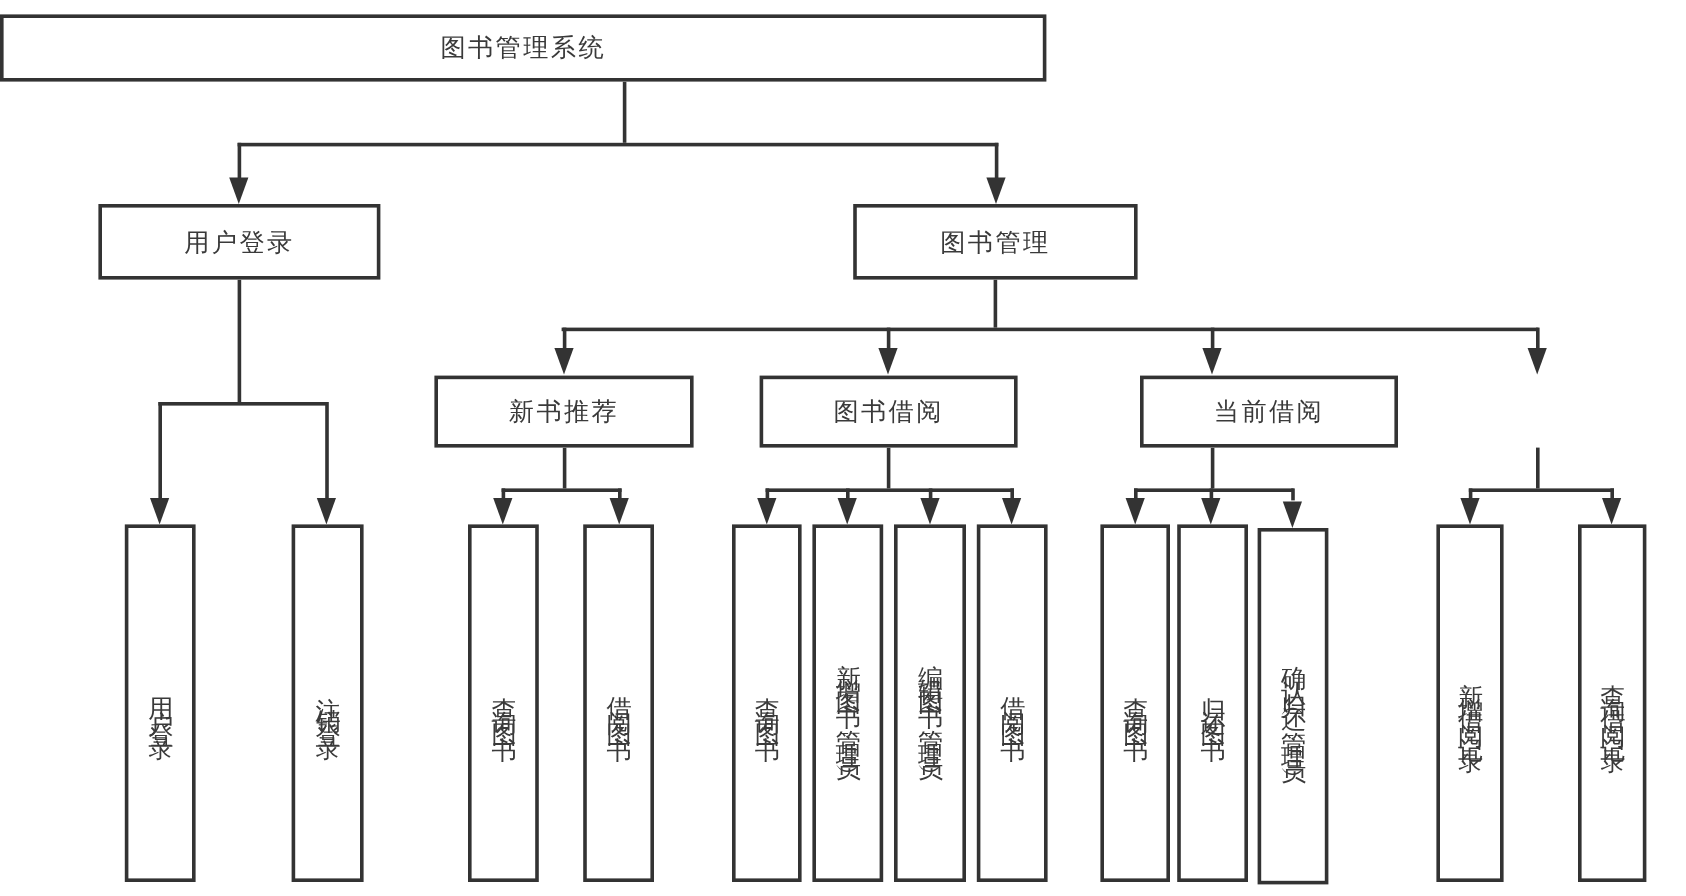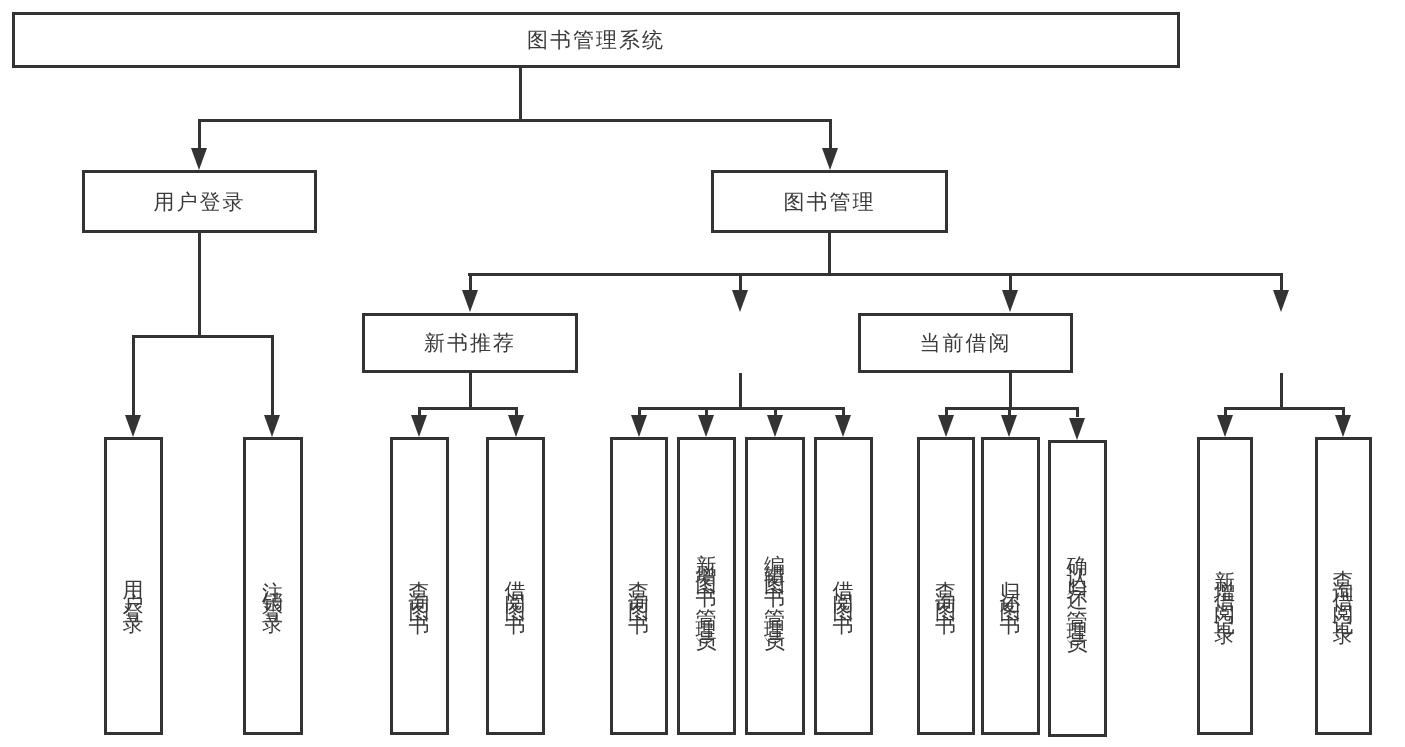--- a/index.html
+++ b/index.html
@@ -93,7 +93,7 @@
   <i class="ln" style="left:1342px;top:407px;width:3px;height:10px"></i>
   <i class="ar" style="left:1335px;top:415px"></i>
 
-  <div class="box hbox" style="left:12px;top:12px;width:1168px;height:56px">
+  <div class="box hbox" style="left:0;top:12px;width:872px;height:56px">
     <span>图书管理系统</span>
   </div>
 

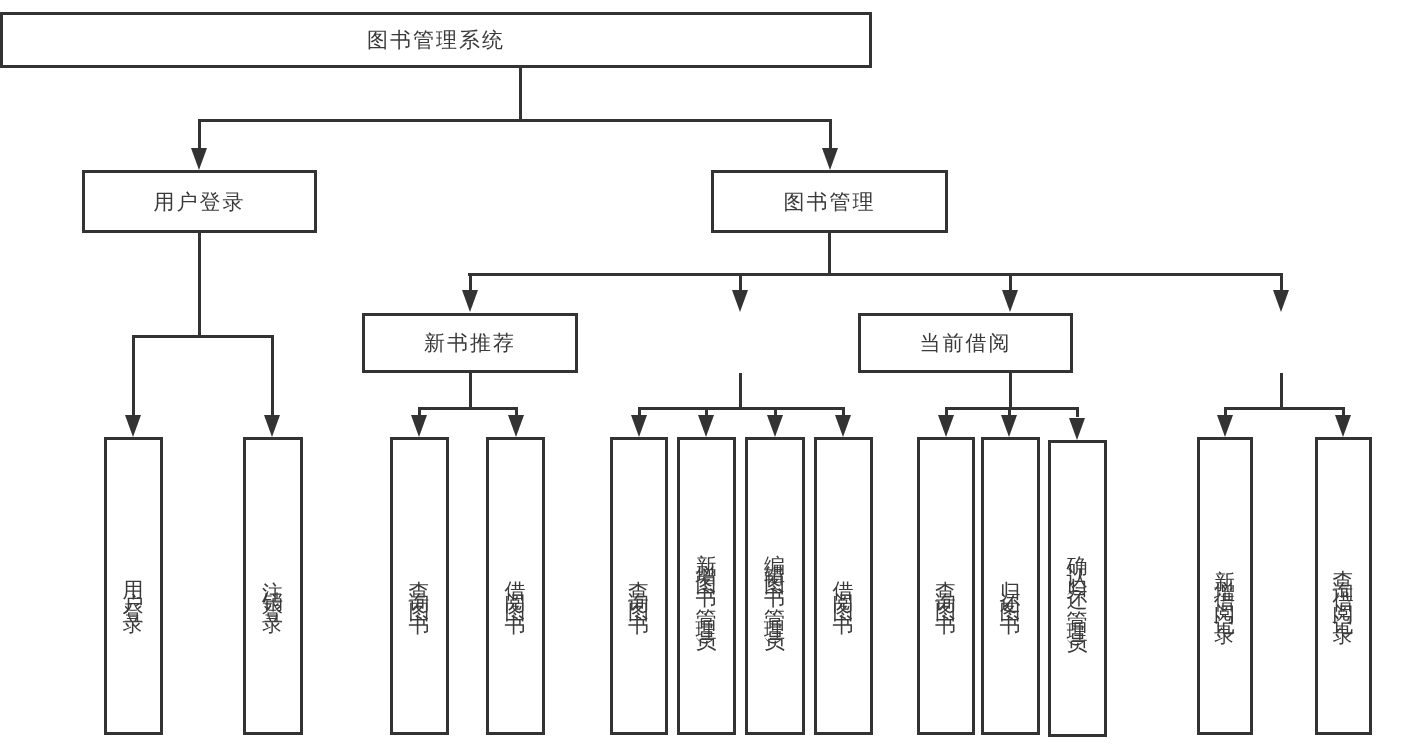--- a/index.html
+++ b/index.html
@@ -107,6 +107,9 @@
   <div class="box hbox" style="left:711px;top:170px;width:237px;height:63px">
     <span>图书管理</span>
   </div>
+  <div class="box hbox" style="left:633px;top:313px;width:215px;height:60px">
+    <span>图书借阅</span>
+  </div>
   <div class="box hbox" style="left:858px;top:313px;width:215px;height:60px">
     <span>当前借阅</span>
   </div>

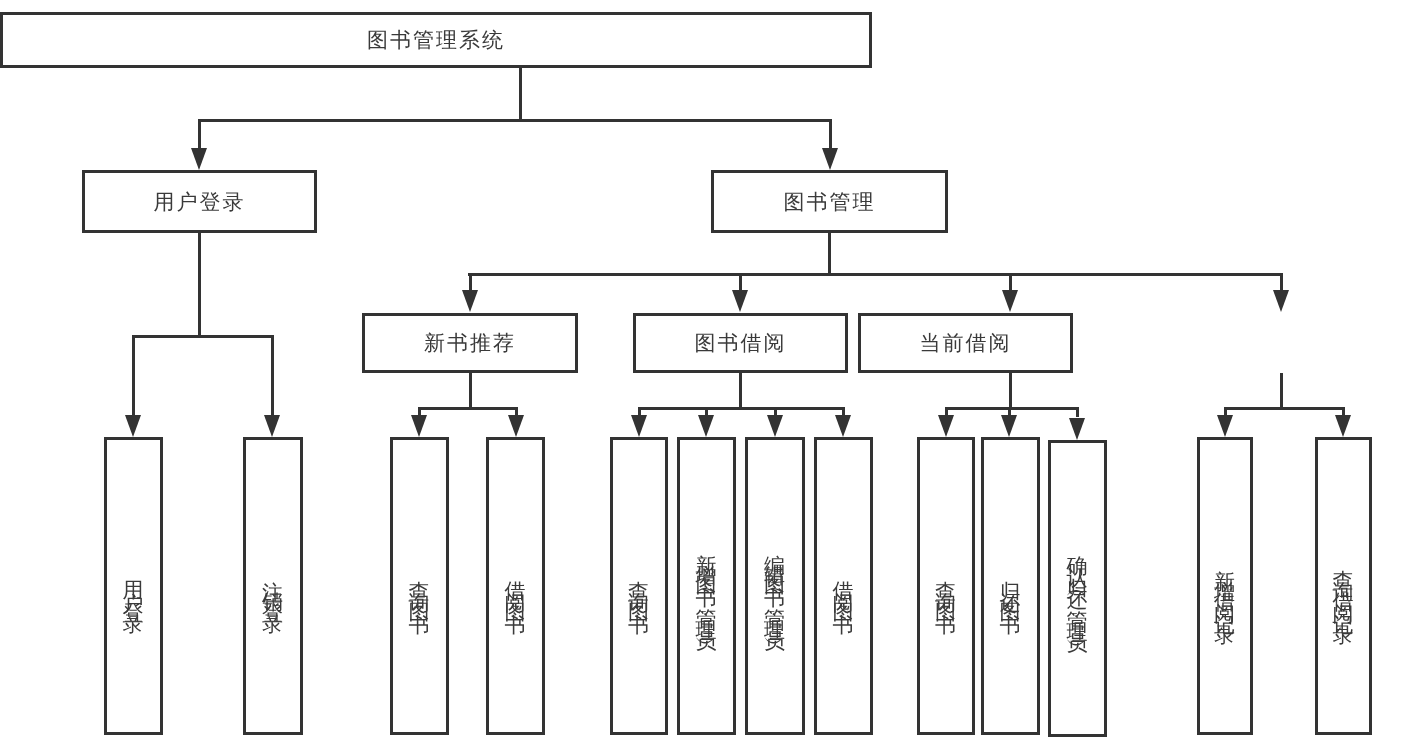--- a/index.html
+++ b/index.html
@@ -110,7 +110,7 @@
   <div class="box hbox" style="left:633px;top:313px;width:215px;height:60px">
     <span>图书借阅</span>
   </div>
-  <div class="box hbox" style="left:858px;top:313px;width:215px;height:60px">
+  <div class="box hbox" style="left:950px;top:313px;width:215px;height:60px">
     <span>当前借阅</span>
   </div>
 

